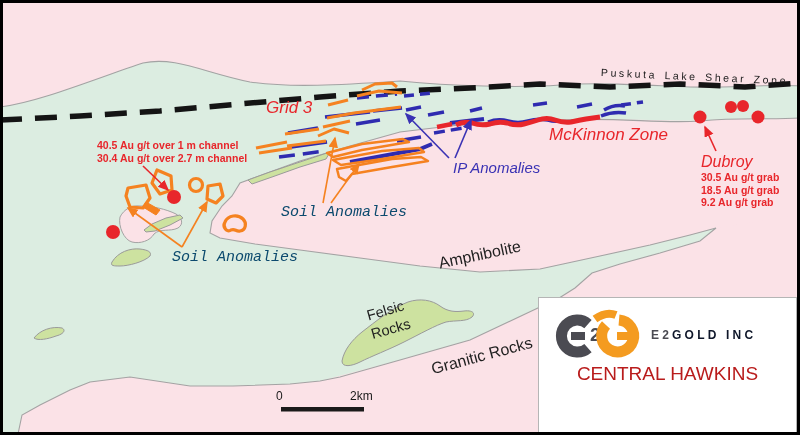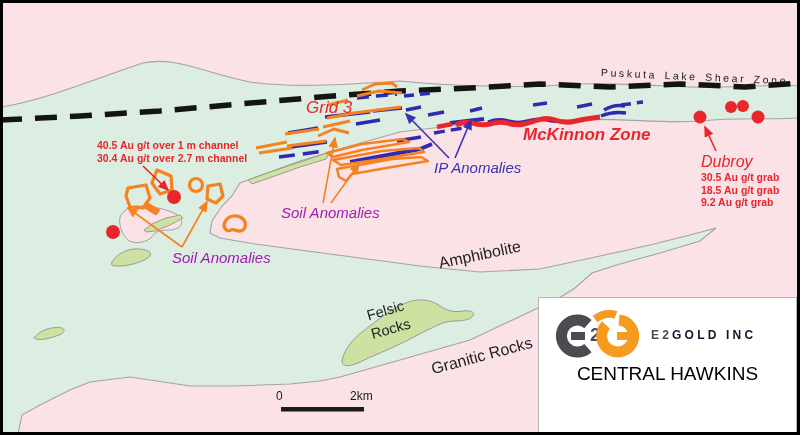--- a/index.html
+++ b/index.html
@@ -16,7 +16,7 @@
   .assay{font-size:10.5px;font-weight:700;line-height:12.5px;}
   #shear-label{left:601px;top:66px;font-size:10.5px;color:#1a1a1a;letter-spacing:2.6px;
                word-spacing:2px;transform:rotate(2.6deg);transform-origin:left center;}
-  #grid3-label{left:266px;top:98px;margin-left:40px;}
+  #grid3-label{left:266px;top:98px;}
   #goldfields-title{left:95px;top:122px;}
   #goldfields-assays{left:97px;top:139px;}
   #soil-west{left:172px;top:249px;font-size:15px;}

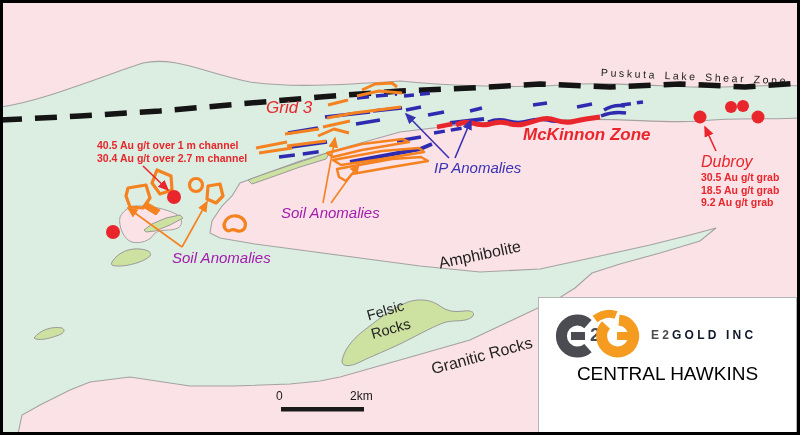--- a/index.html
+++ b/index.html
@@ -22,7 +22,7 @@
   #soil-west{left:172px;top:249px;font-size:15px;}
   #soil-grid3{left:281px;top:204px;font-size:15px;}
   #ip-label{left:434px;top:159px;font-size:15px;}
-  #mckinnon-label{left:523px;top:125px;font-weight:bold;}
+  #mckinnon-label{left:549px;top:125px;}
   #dubroy-title{left:701px;top:153px;font-size:16px;}
   #dubroy-assays{left:701px;top:171px;line-height:13px;}
   .rock{position:absolute;color:#1f1f1f;z-index:18;}

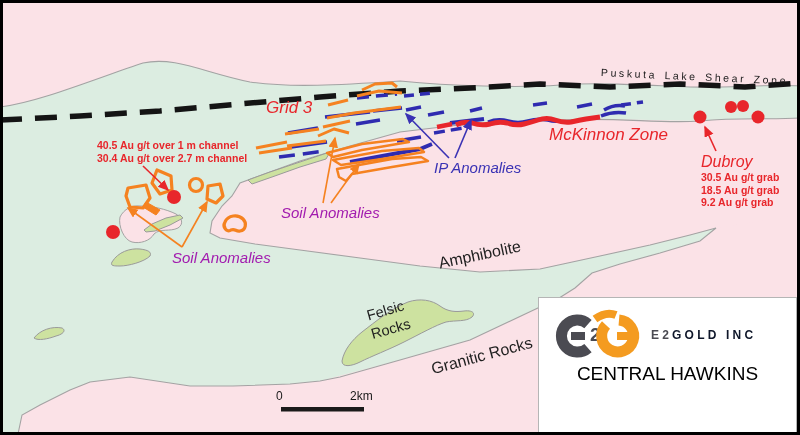--- a/index.html
+++ b/index.html
@@ -10,7 +10,7 @@
   .lbl{position:absolute;white-space:nowrap;z-index:20;}
   .red{color:#e8262b;}
   .orange{color:#a21caf;}
-  .blue{color:#3a32b4;}
+  .blue{color:#3a32b4;margin-left:19px;}
   .ital{font-style:italic;}
   .map-title{font-size:17px;font-style:italic;}
   .assay{font-size:10.5px;font-weight:700;line-height:12.5px;}

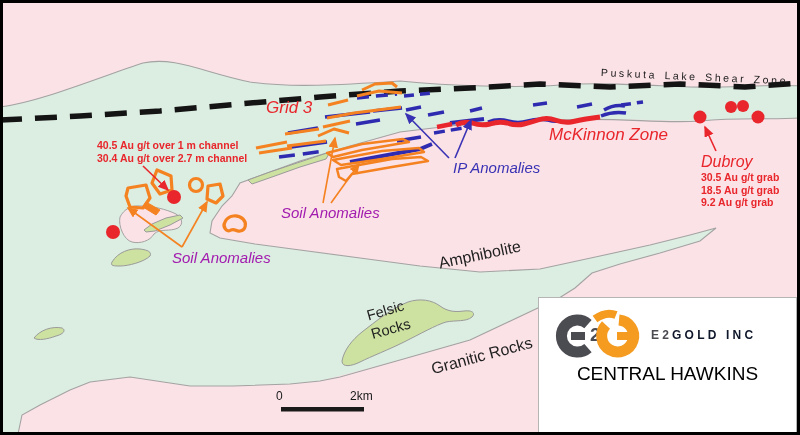--- a/index.html
+++ b/index.html
@@ -9,7 +9,7 @@
   svg{position:absolute;left:0;top:0;}
   .lbl{position:absolute;white-space:nowrap;z-index:20;}
   .red{color:#e8262b;}
-  .orange{color:#a21caf;}
+  .orange{color:#0c4a6e;font-family:Liberation Mono, monospace;}
   .blue{color:#3a32b4;margin-left:19px;}
   .ital{font-style:italic;}
   .map-title{font-size:17px;font-style:italic;}

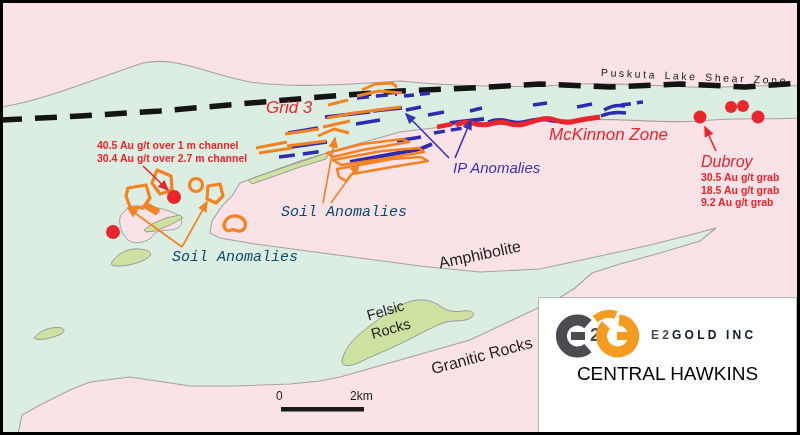--- a/index.html
+++ b/index.html
@@ -39,7 +39,7 @@
   #brand-e2{color:#4b4b52;}
   #brand-gold{color:#0f172a;}
   #legend-title{position:absolute;left:0;right:0;top:64px;text-align:center;font-size:19px;
-                line-height:23px;color:#000000;}
+                line-height:23px;color:#b91c1c;}
 </style>
 </head>
 <body>

